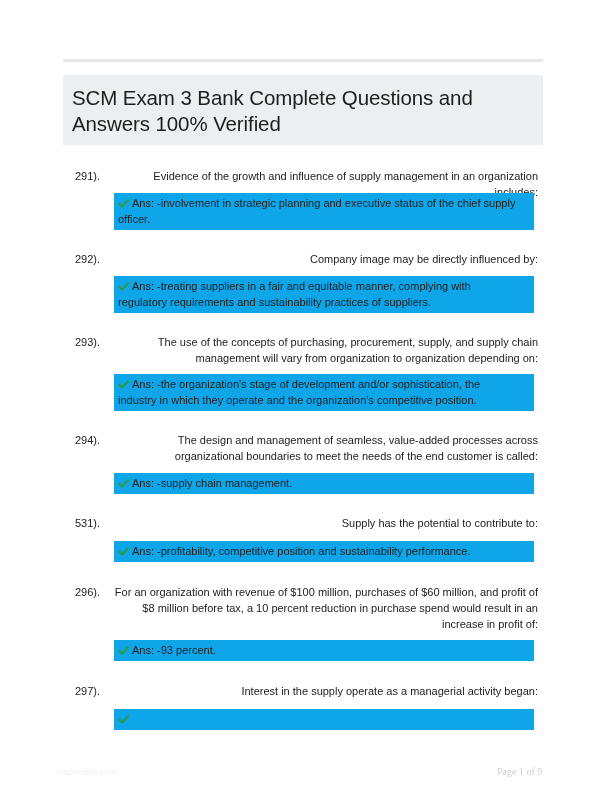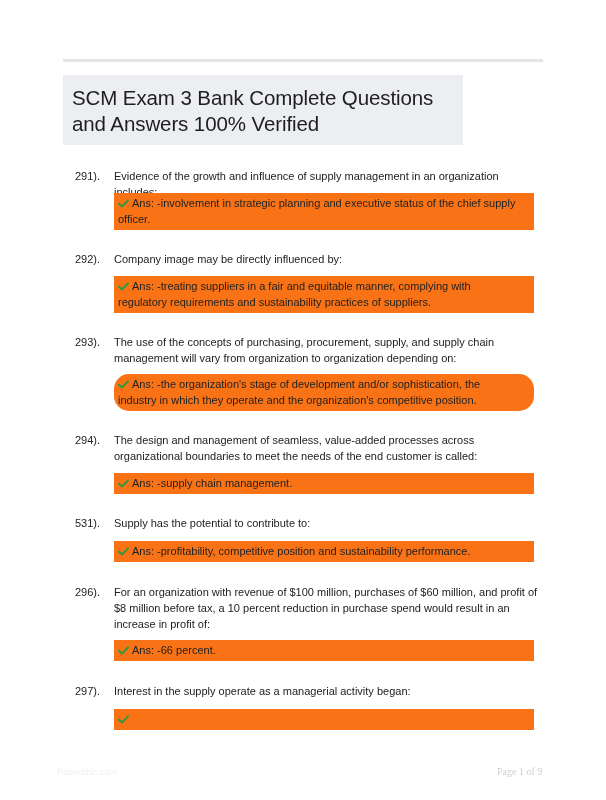--- a/index.html
+++ b/index.html
@@ -26,7 +26,7 @@
       position: absolute;
       left: 63px;
       top: 75px;
-      width: 400px;
+      width: 480px;
       height: 70px;
       background: #eceef2;
       padding: 10px 10px 0 9px;

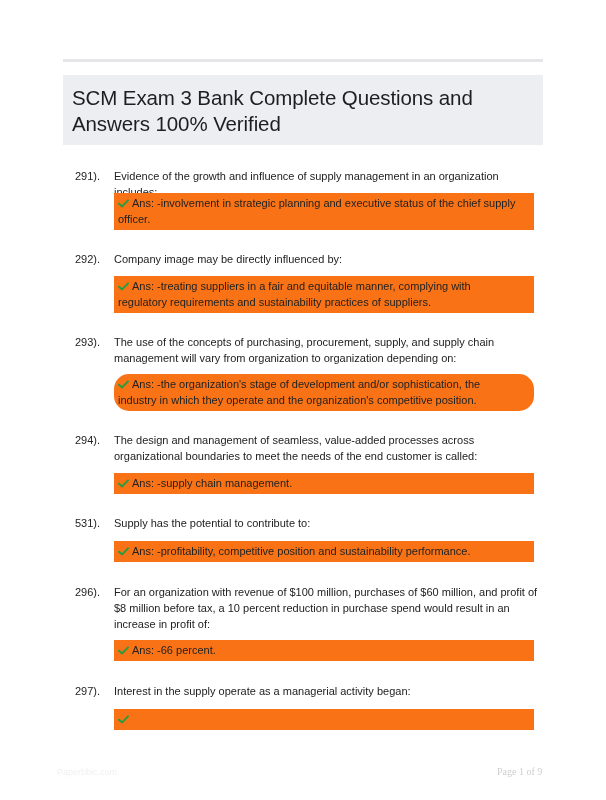--- a/index.html
+++ b/index.html
@@ -65,6 +65,7 @@
       font-size: 11px;
       line-height: 16px;
       color: #222;
+      text-align: right;
     }
     .ans-box {
       position: absolute;

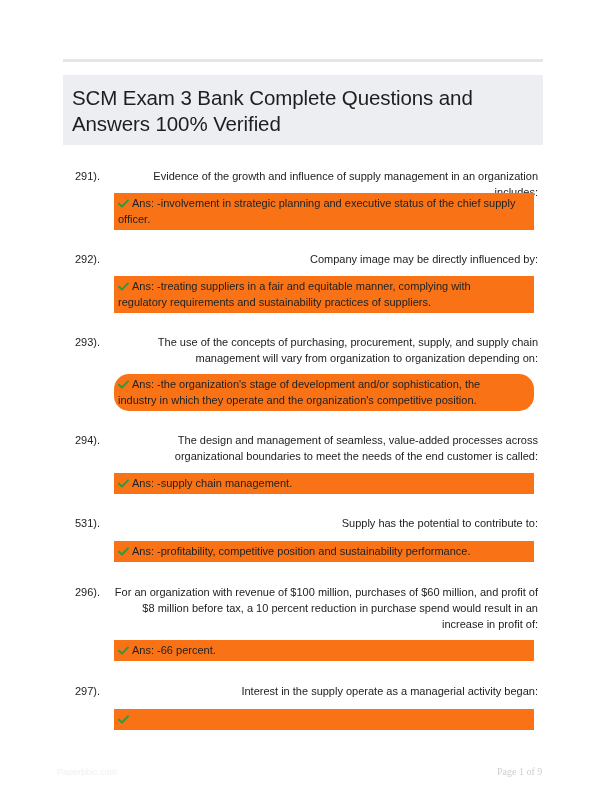--- a/index.html
+++ b/index.html
@@ -71,7 +71,7 @@
       position: absolute;
       left: 114px;
       width: 420px;
-      background: #f97316;
+      background: #0ea5e9;
       padding: 2px 16px 3px 4px;
       font-size: 11px;
       line-height: 16px;

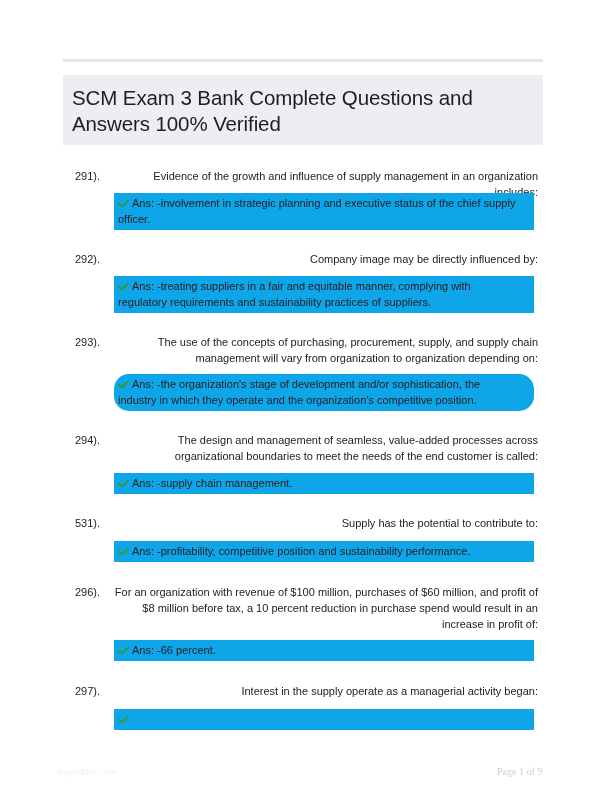--- a/index.html
+++ b/index.html
@@ -135,7 +135,7 @@
   <div class="qa" style="top:334px;">
     <span class="q-num">293).</span>
     <div class="q-text">The use of the concepts of purchasing, procurement, supply, and supply chain management will vary from organization to organization depending on:</div>
-    <div class="ans-box" style="top:40px;border-radius:15px;">
+    <div class="ans-box" style="top:40px;">
       <svg class="check-icon" viewBox="0 0 12 10">
           <path d="M1 5.2 L4.3 8.3 L11 1.5" fill="none" stroke="#2e9a3e" stroke-width="2.2" stroke-linecap="round" stroke-linejoin="round"></path>
         </svg><span>Ans: -the organization's stage of development and/or sophistication, the industry in which they operate and the organization's competitive position.</span>

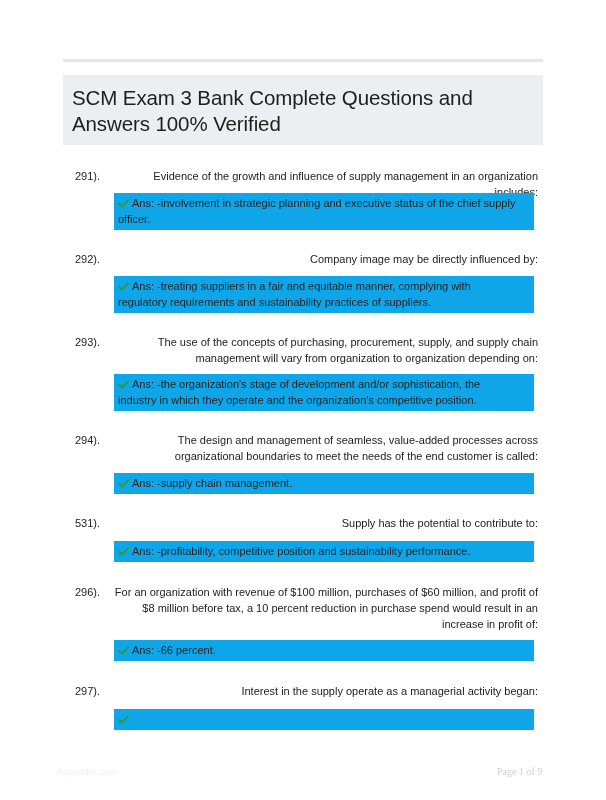--- a/index.html
+++ b/index.html
@@ -168,7 +168,7 @@
     <div class="ans-box" style="top:56px;">
       <svg class="check-icon" viewBox="0 0 12 10">
           <path d="M1 5.2 L4.3 8.3 L11 1.5" fill="none" stroke="#2e9a3e" stroke-width="2.2" stroke-linecap="round" stroke-linejoin="round"></path>
-        </svg><span>Ans: -66 percent.</span>
+        </svg><span>Ans: -93 percent.</span>
     </div>
   </div>
 

